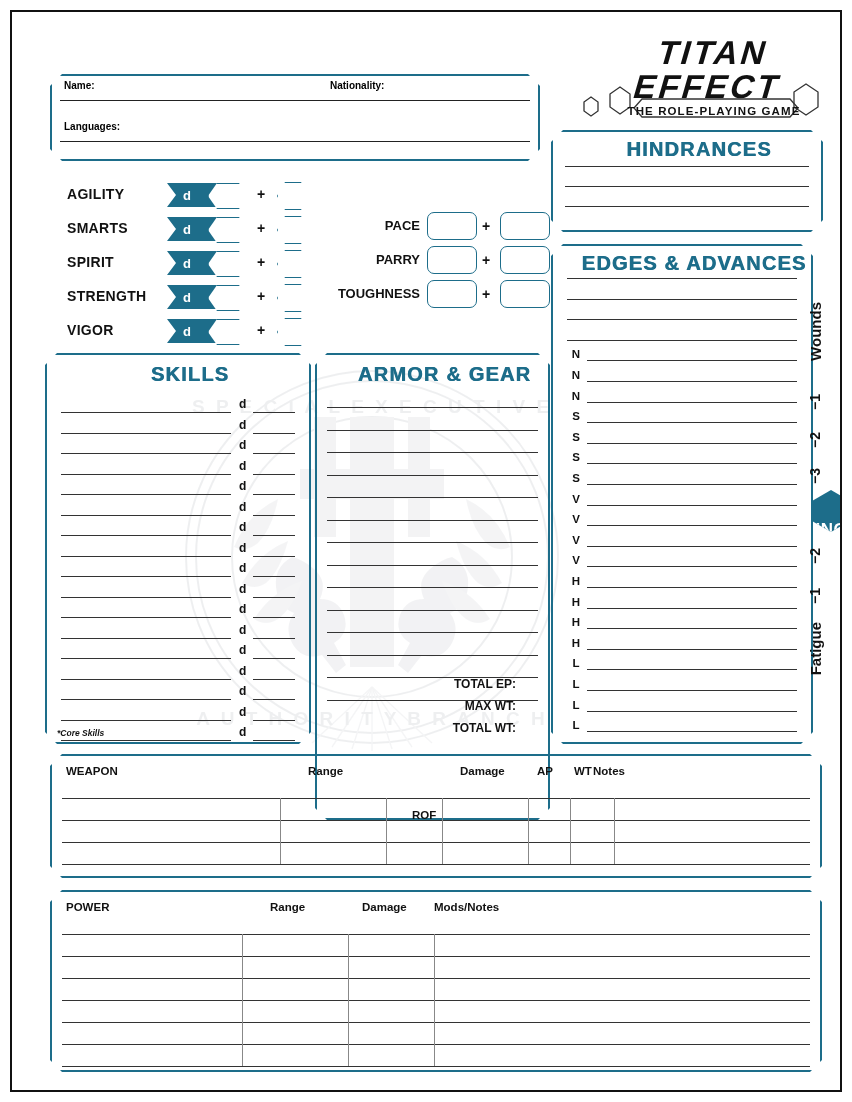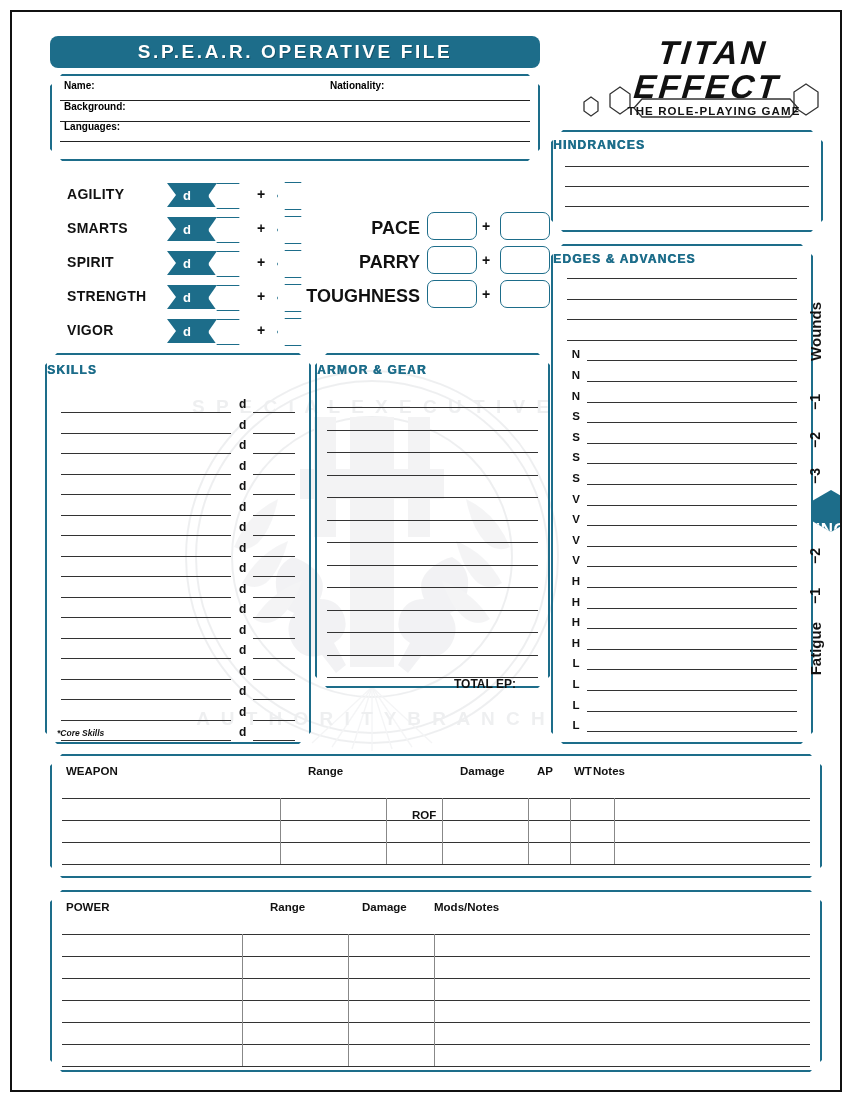--- a/index.html
+++ b/index.html
@@ -202,9 +202,6 @@
       </g>
     </svg>
 
-    <div id="banner">
-      <div class="t">S.P.E.A.R. OPERATIVE FILE</div>
-    </div>
 
     <div id="logo">
       <svg width="290" height="92" viewBox="0 0 290 92">

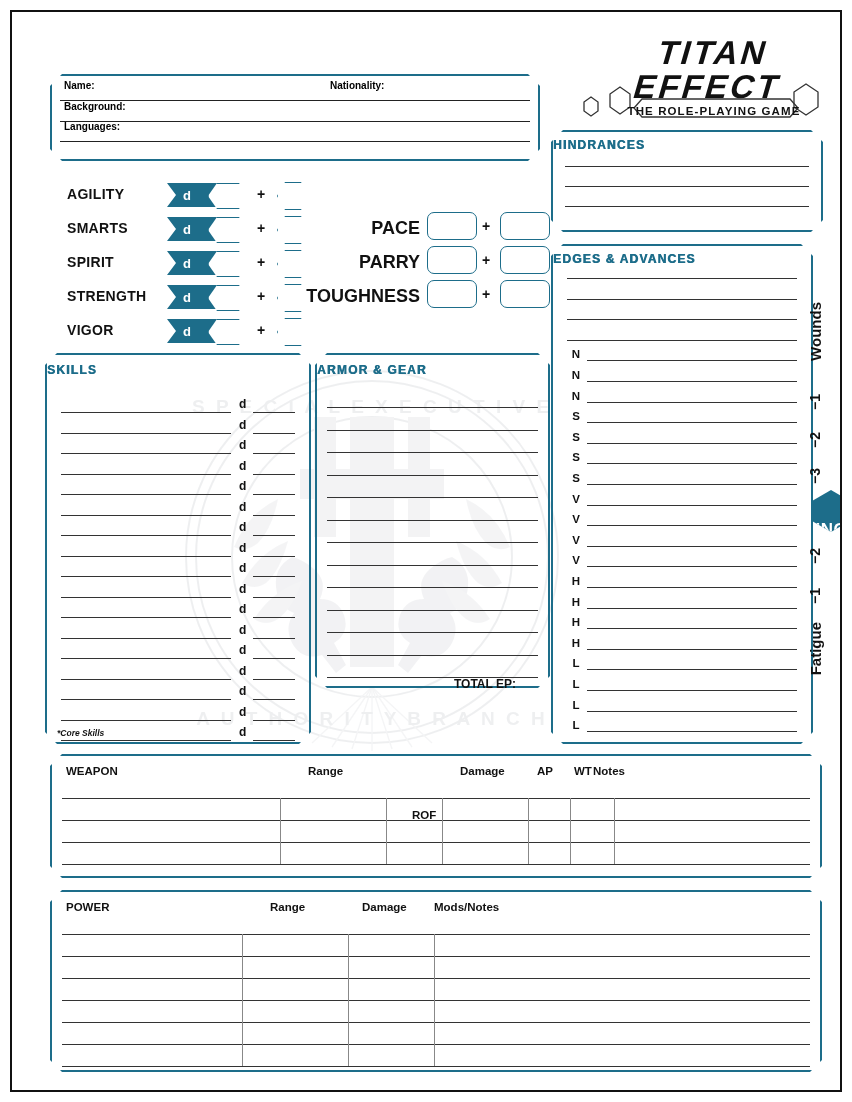--- a/index.html
+++ b/index.html
@@ -223,10 +223,6 @@
       <div class="row" style="top:3px;">
         <div class="lbl" style="left:4px;">Name:</div>
         <div class="lbl" style="left:270px;">Nationality:</div>
-        <div class="ul"></div>
-      </div>
-      <div class="row" style="top:24px;">
-        <div class="lbl" style="left:4px;">Background:</div>
         <div class="ul"></div>
       </div>
       <div class="row" style="top:44px;">

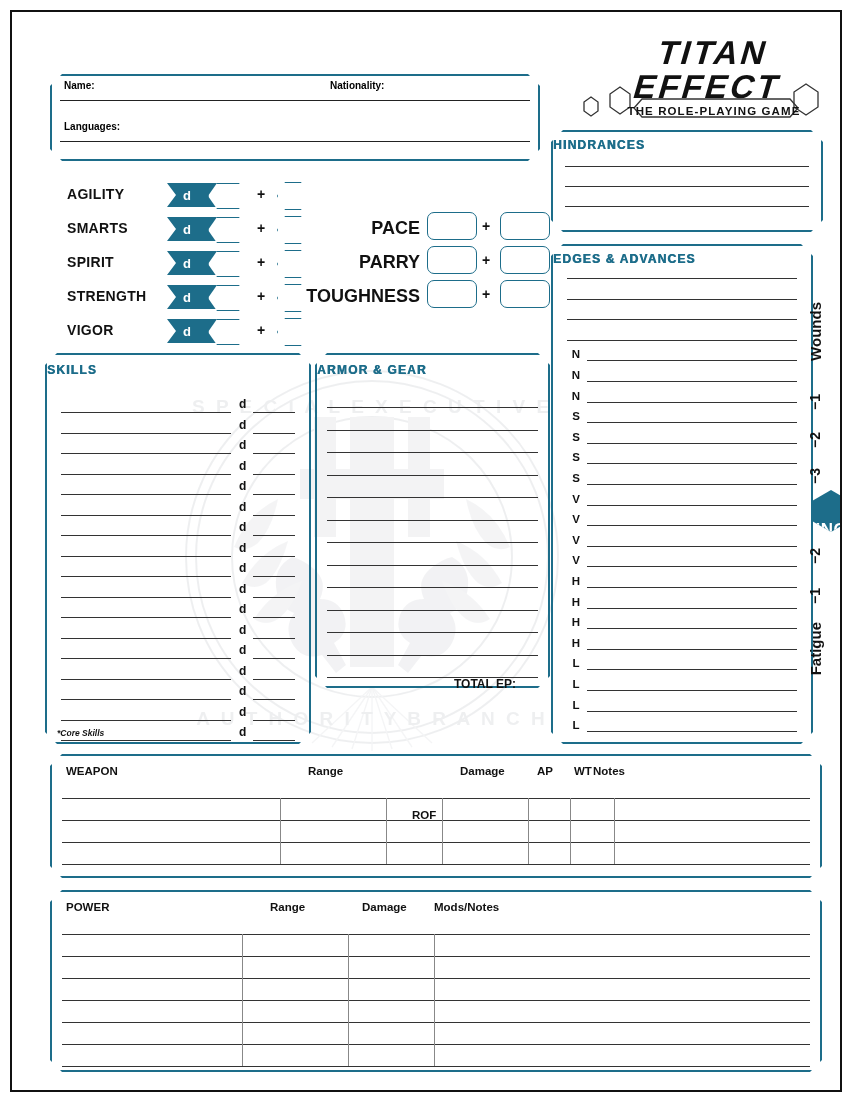--- a/index.html
+++ b/index.html
@@ -40,11 +40,13 @@
     z-index:2;
   }
   .panel-title{
+    text-align:center;
     font-weight:bold;
     color:#1d6d8a;
     letter-spacing:1.2px;
-    font-size:12px;
+    font-size:20px;
     text-shadow:0.6px 0 0 #1d6d8a;
+    margin-left:24px;
   }
 
   

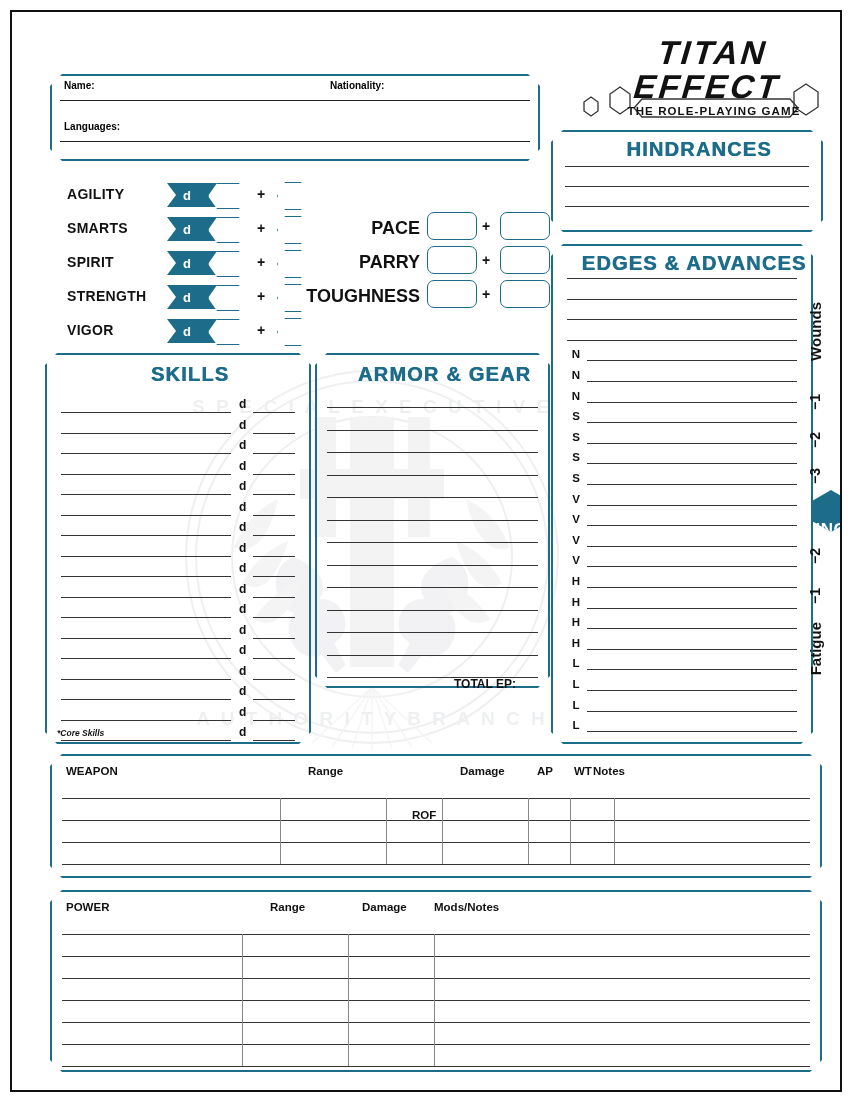--- a/index.html
+++ b/index.html
@@ -96,7 +96,7 @@
 
   
   .dv-row{position:absolute;height:28px;}
-  .dv-name{position:absolute;right:0;top:6px;font-weight:bold;font-size:18px;color:#111;}
+  .dv-name{position:absolute;right:0;top:6px;font-weight:bold;font-size:13px;color:#111;}
   .dv-box{
     position:absolute;width:48px;height:26px;background:#fff;
     border:1.8px solid #1d6d8a;border-radius:7px;

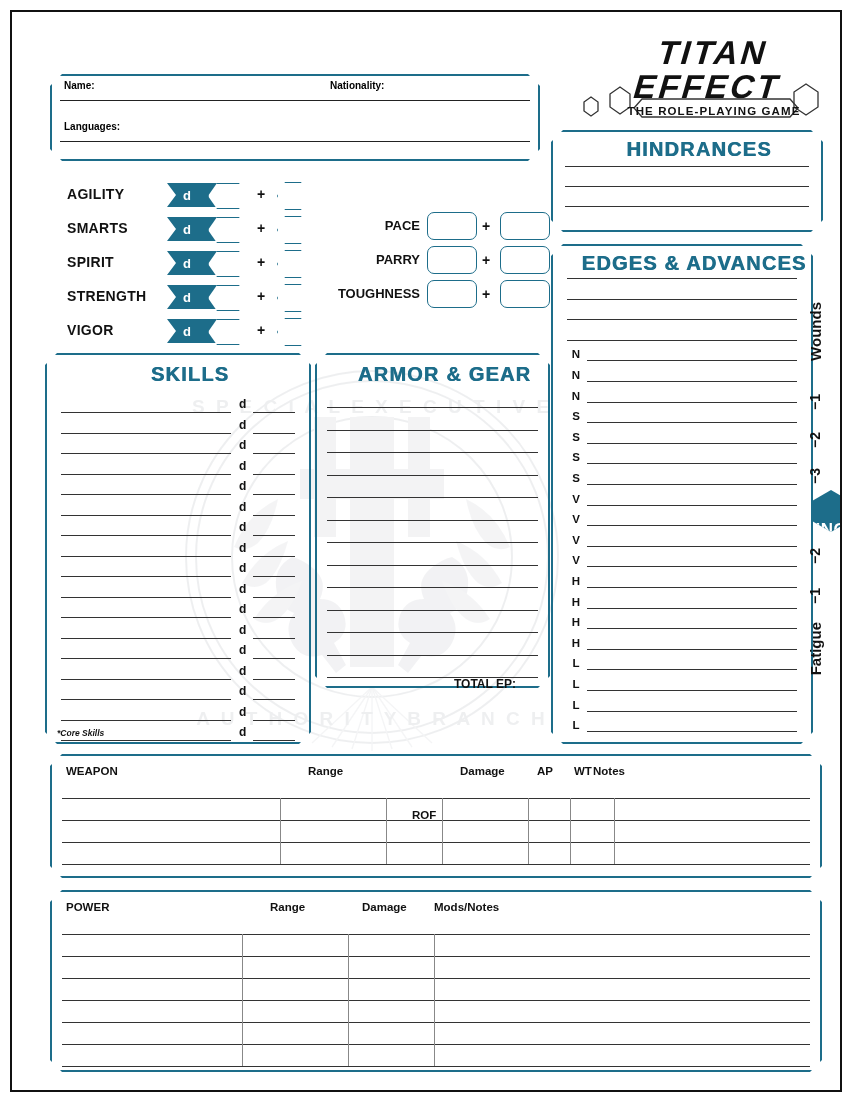--- a/index.html
+++ b/index.html
@@ -111,7 +111,7 @@
   #skills .note{position:absolute;left:10px;bottom:4px;font-size:8.5px;font-style:italic;font-weight:bold;color:#111;}
 
   
-  #armor{left:303px;top:341px;width:235px;height:335px;}
+  #armor{left:303px;top:341px;width:235px;height:467px;}
   .ag-line{position:absolute;left:10px;right:10px;border-bottom:1.5px solid #333;}
   .ag-tot{position:absolute;right:32px;font-weight:bold;font-size:12px;color:#111;}
 

